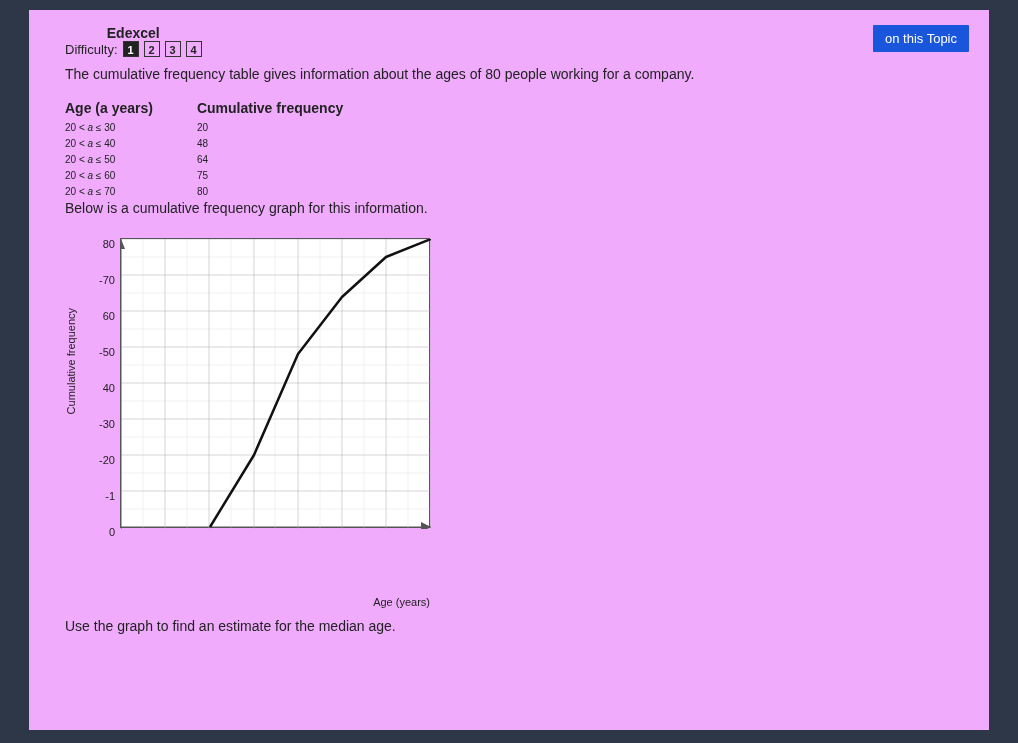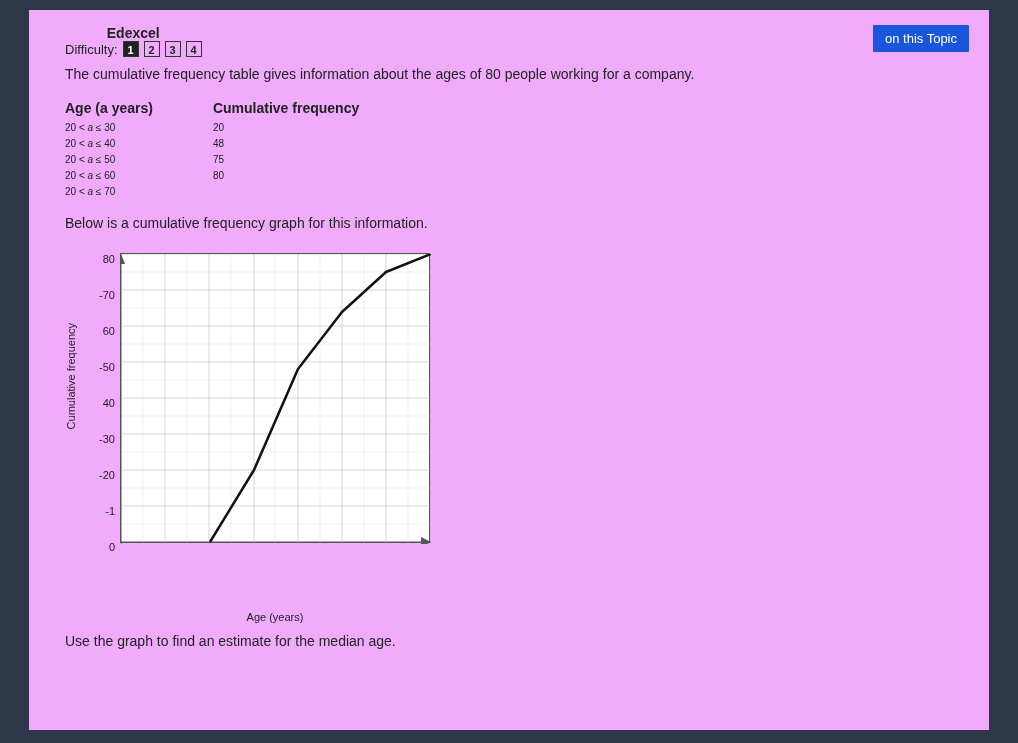--- a/index.html
+++ b/index.html
@@ -69,8 +69,7 @@
     }
     .table-section {
       display: flex;
-      gap: 60px;
-      margin-bottom: 15px;
+      gap: 44px;
     }
     .table-col {
       display: flex;

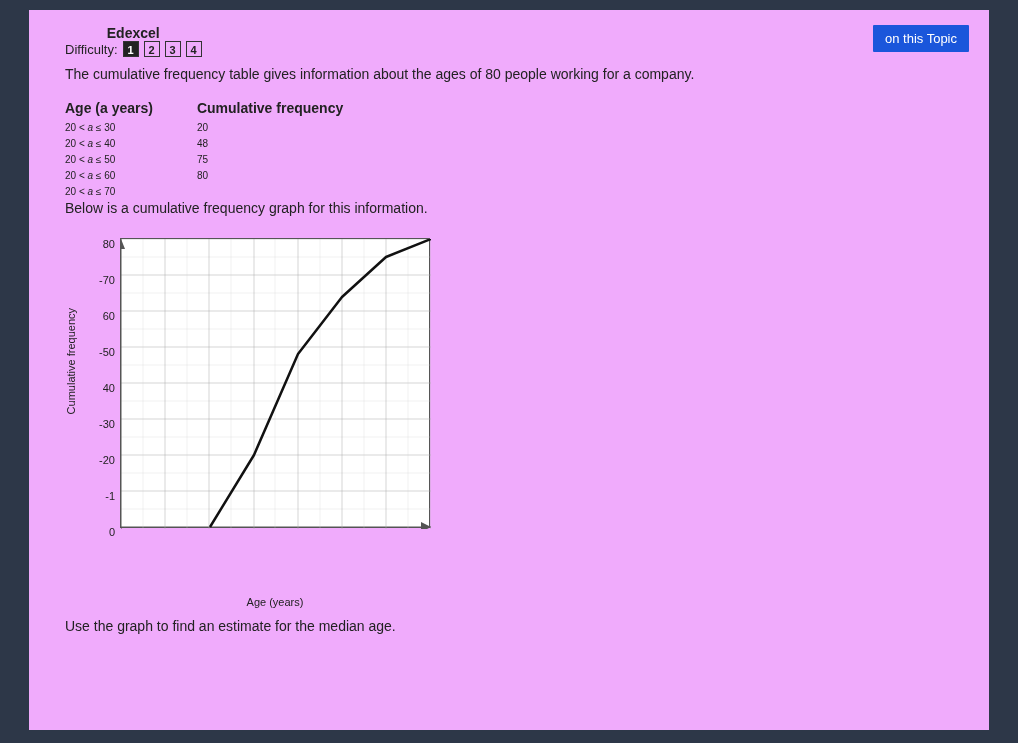--- a/index.html
+++ b/index.html
@@ -170,6 +170,7 @@
       <div class="table-header">Cumulative frequency</div>
       <div class="table-row-item">20</div>
       <div class="table-row-item">48</div>
+      <div class="table-row-item">64</div>
       <div class="table-row-item">75</div>
       <div class="table-row-item">80</div>
     </div>

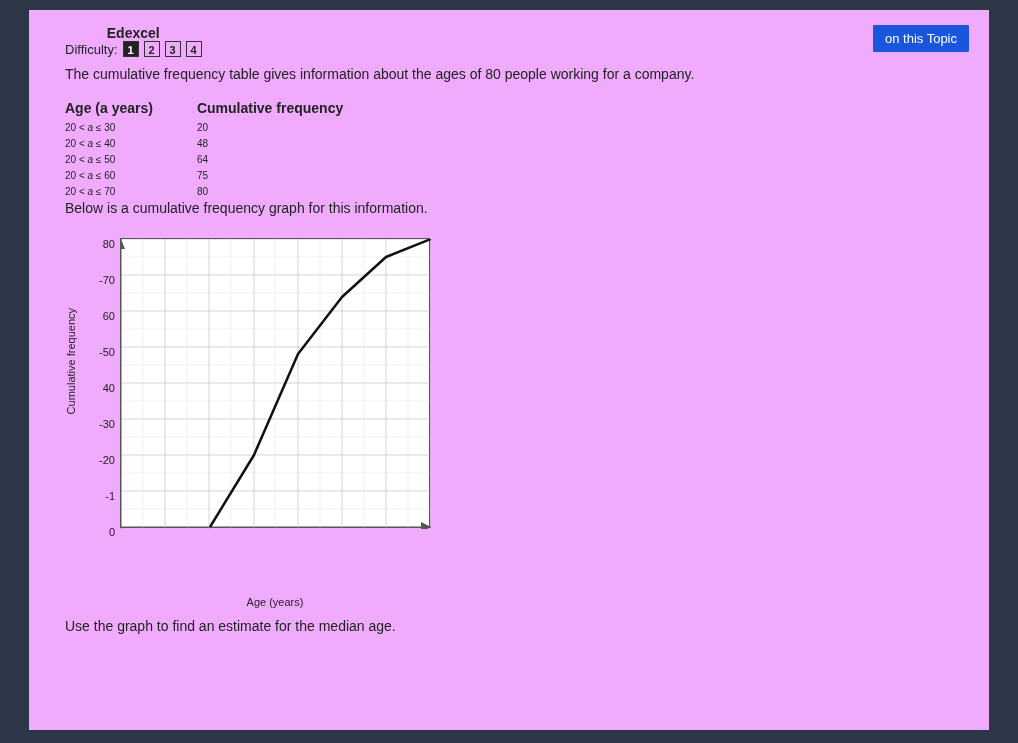--- a/index.html
+++ b/index.html
@@ -248,7 +248,7 @@
       </svg>
     </div>
 
-    <div style="position:absolute; left:55px; bottom:-40px; width:310px; text-align:center; font-size:11px; color:#222;">Age (years)</div>
+    <div style="position:absolute; left:55px; bottom:-40px; width:310px; text-align:right; font-size:11px; color:#222;">Age (years)</div>
   </div>
 
   <div style="margin-top: 50px;"></div>

